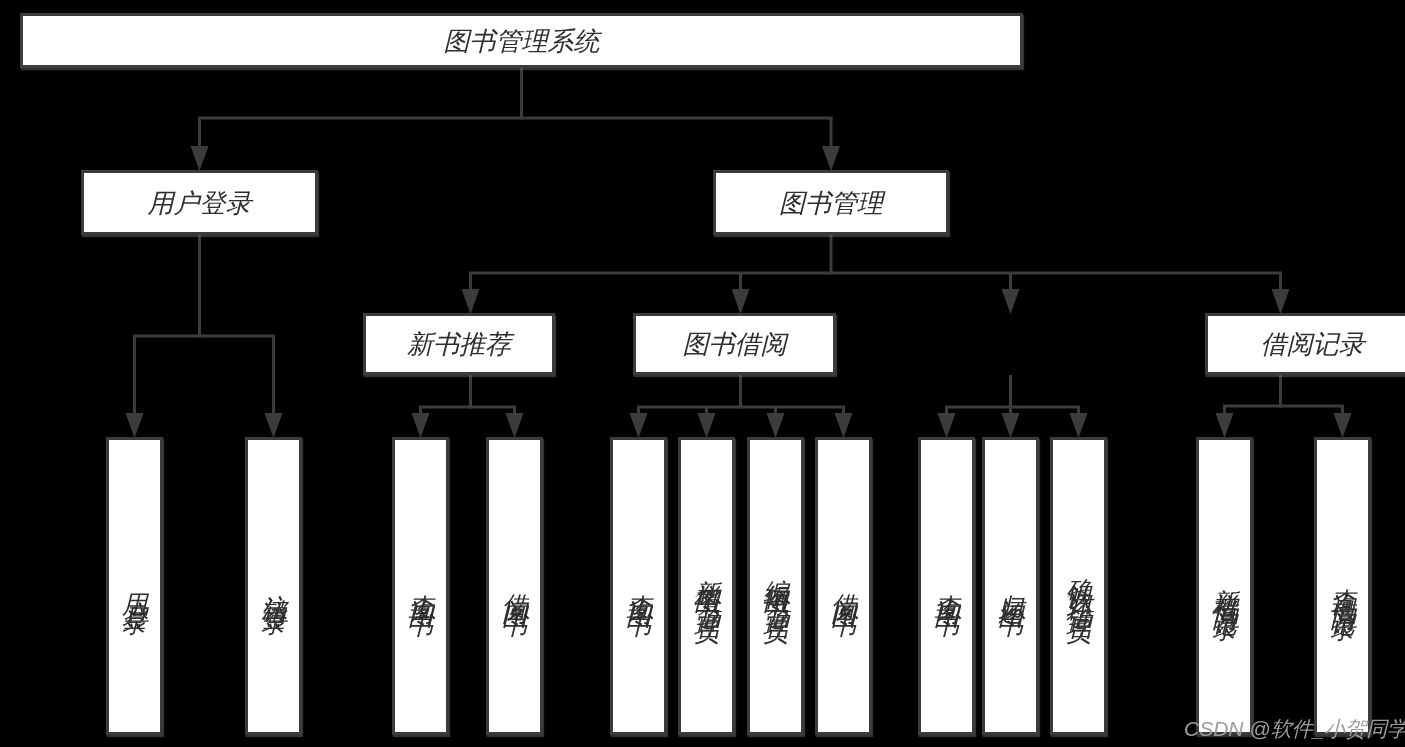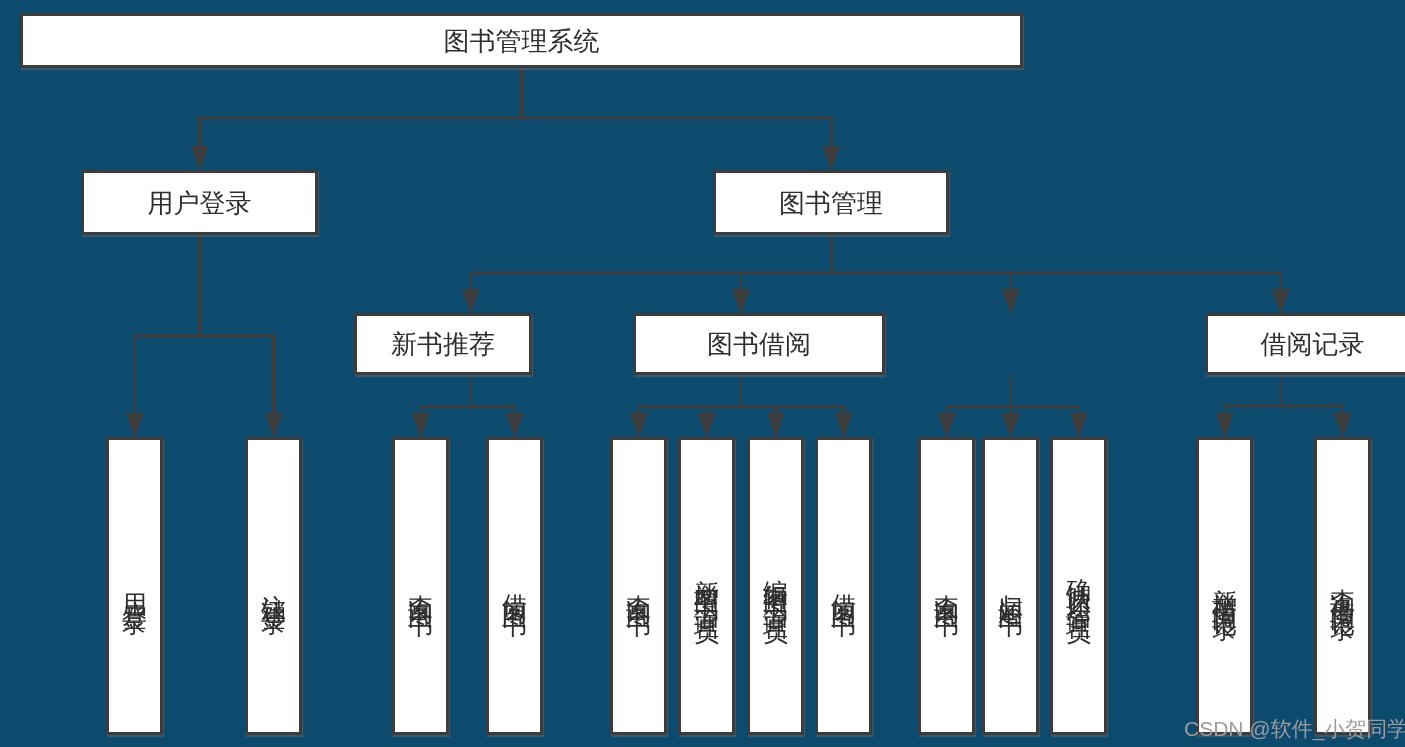--- a/index.html
+++ b/index.html
@@ -12,8 +12,9 @@
     position: relative;
     width: 1405px;
     height: 747px;
-    background: #0c4a6e;
+    background: #000000;
     overflow: hidden;
+    font-style: italic;
   }
   svg.connectors {
     position: absolute;

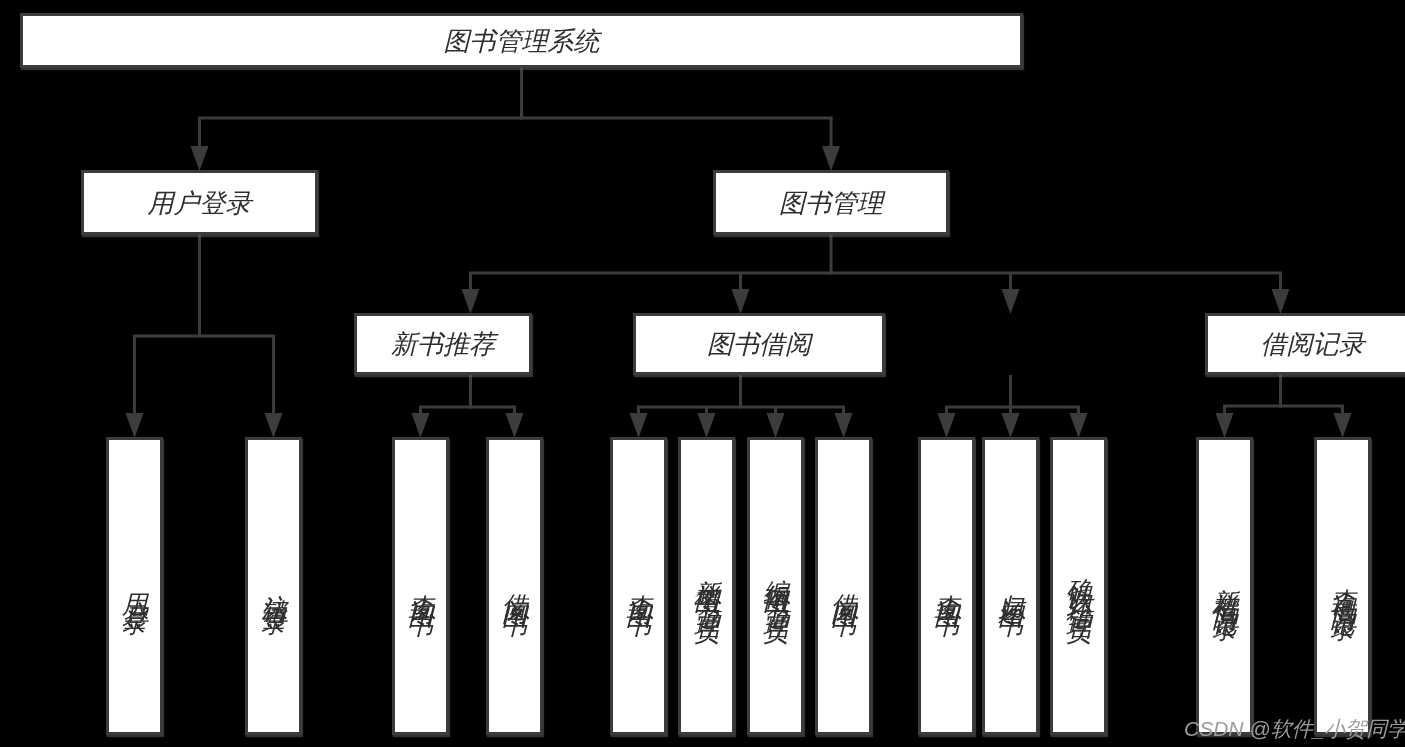--- a/index.html
+++ b/index.html
@@ -118,7 +118,7 @@
   <div class="box h-box" style="left:81px; top:170px; width:237px; height:65px;">用户登录</div>
   <div class="box h-box" style="left:713px; top:170px; width:236px; height:65px;">图书管理</div>
 
-  <div class="box h-box" style="left:354px; top:313px; width:178px; height:62px;">新书推荐</div>
+  <div class="box h-box" style="left:363px; top:313px; width:192px; height:62px;">新书推荐</div>
   <div class="box h-box" style="left:633px; top:313px; width:252px; height:62px;">图书借阅</div>
   <div class="box h-box" style="left:1173px; top:313px; width:215px; height:62px;margin-left:32px;">借阅记录</div>
 

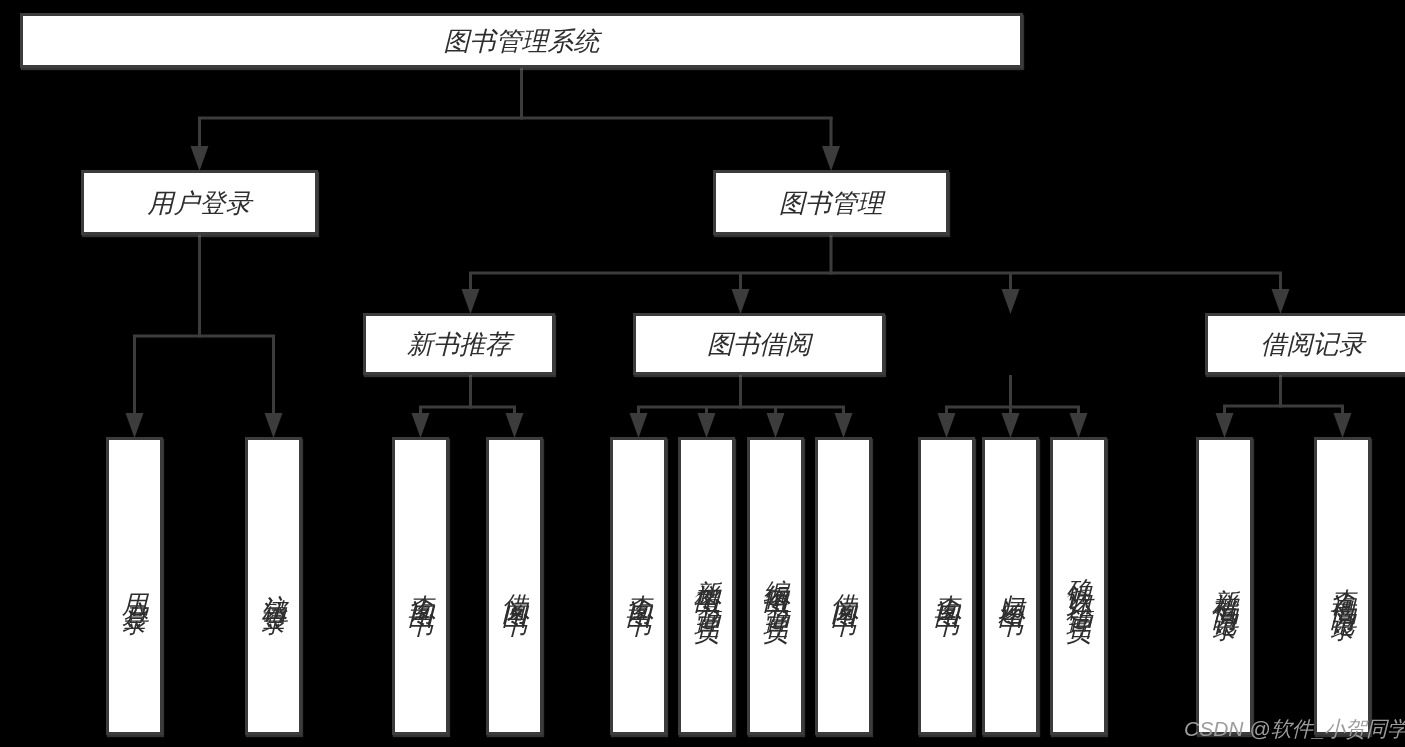--- a/index.html
+++ b/index.html
@@ -119,7 +119,7 @@
   <div class="box h-box" style="left:713px; top:170px; width:236px; height:65px;">图书管理</div>
 
   <div class="box h-box" style="left:363px; top:313px; width:192px; height:62px;">新书推荐</div>
-  <div class="box h-box" style="left:633px; top:313px; width:252px; height:62px;">图书借阅</div>
+  <div class="box h-box" style="left:633px; top:313px; width:203px; height:62px;">图书借阅</div>
   <div class="box h-box" style="left:1173px; top:313px; width:215px; height:62px;margin-left:32px;">借阅记录</div>
 
   <div class="box leaf" style="left:106px; top:437px; width:57px; height:298px;">用户登录</div>

